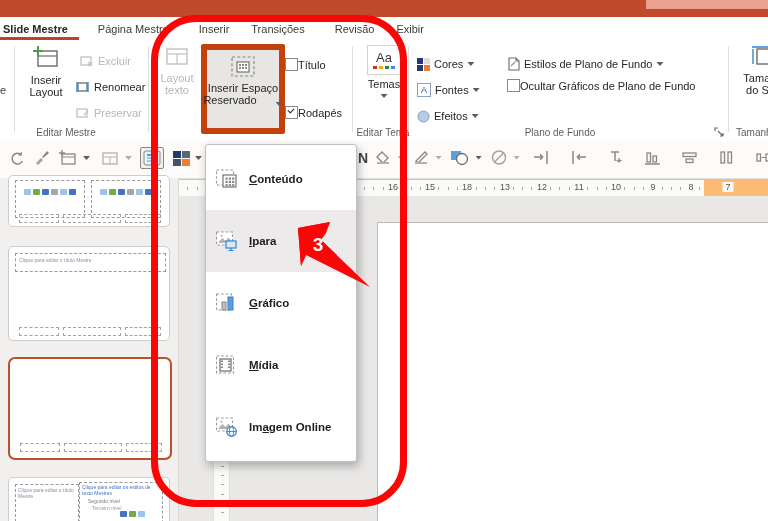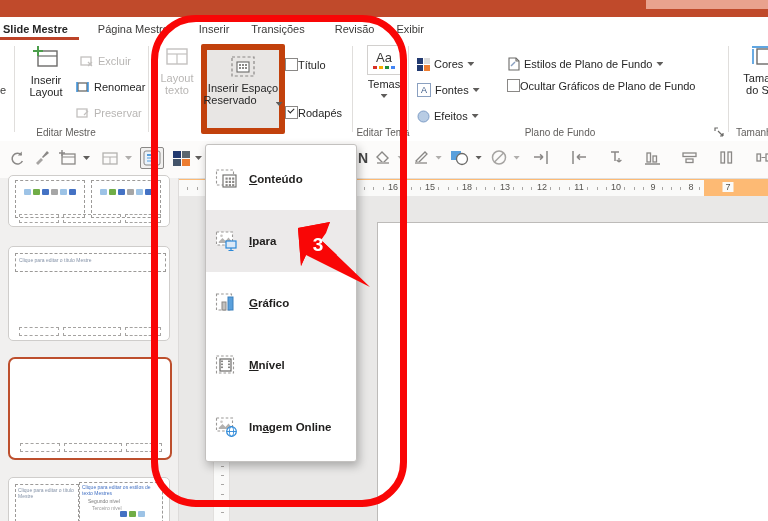--- a/index.html
+++ b/index.html
@@ -538,7 +538,7 @@
             </g>
           </svg>
       </span>
-      <span class="mlabel"><span></span><u>M</u><span>nível</span></span>
+      <span class="mlabel"><span></span><u>M</u><span>ídia</span></span>
     </div>
     <div class="mi">
       <span class="mico">

